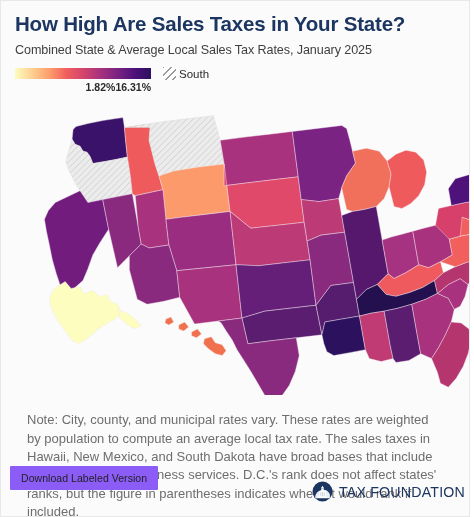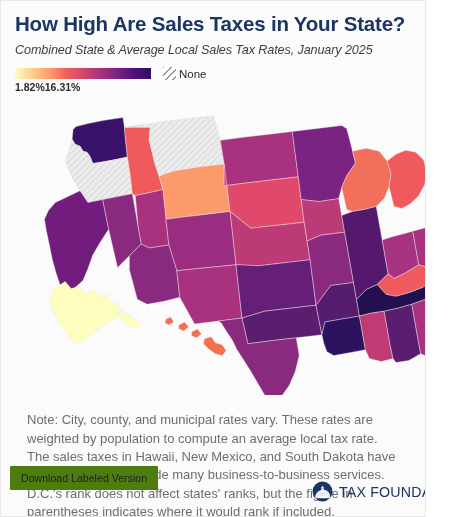--- a/index.html
+++ b/index.html
@@ -12,7 +12,7 @@
   }
   .card{
     position:relative;
-    width:426px;height:517px;
+    width:470px;height:517px;
     box-sizing:border-box;
     background:#fbfbfb;
     border:1px solid #e8e8e8;

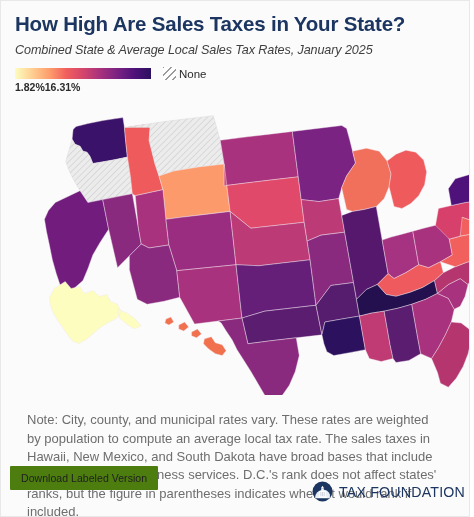--- a/index.html
+++ b/index.html
@@ -24,7 +24,7 @@
     letter-spacing:-0.2px;line-height:1.12;margin:0;
   }
   .subtitle{
-    font-size:12.6px;font-style:italic;color:#3f3f3f;
+    font-size:12.6px;color:#3f3f3f;
     margin:7px 0 0 0;line-height:1.2;letter-spacing:-0.1px;
   }
   

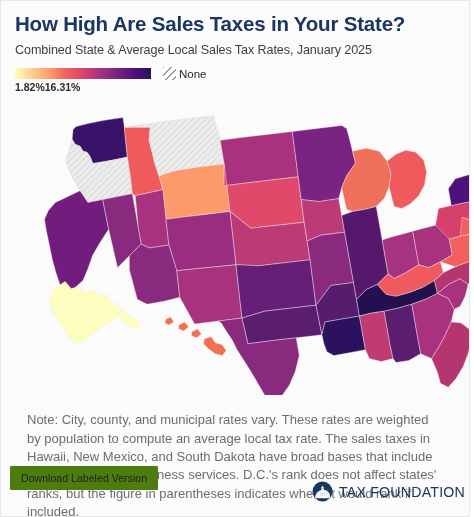--- a/index.html
+++ b/index.html
@@ -119,7 +119,7 @@
       </div>
       <div class="legend-none">
         <div class="none-swatch"></div>
-        <div class="none-label">None</div>
+        <div class="none-label">South</div>
       </div>
     </div>
   </div>

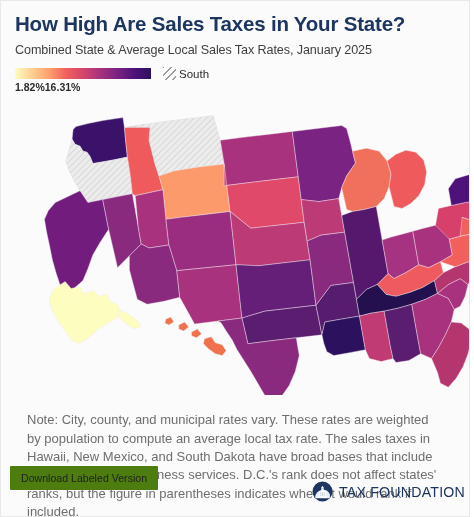--- a/index.html
+++ b/index.html
@@ -46,7 +46,7 @@
       #2c115f 100%);
   }
   .legend-labels{
-    display:flex;justify-content:flex-start;
+    display:flex;justify-content:flex-end;
     width:136px;margin-top:2px;
   }
   .legend-labels span{

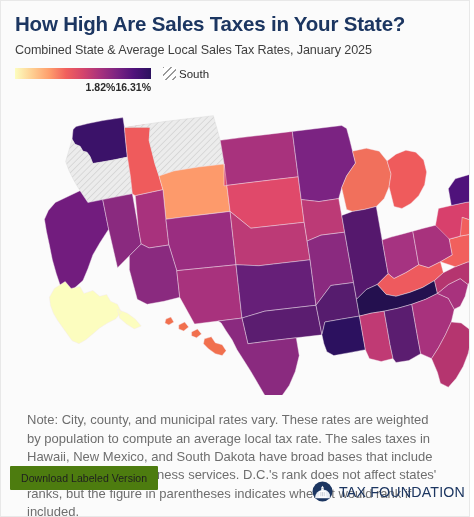--- a/index.html
+++ b/index.html
@@ -84,7 +84,7 @@
   }
   .dl-btn{
     position:absolute;left:9px;top:6px;
-    background:#4d7c0f;color:#1f1f1f;
+    background:#8b5cf6;color:#1f1f1f;
     border:none;font-size:10.5px;
     font-family:"Liberation Sans",sans-serif;
     padding:6px 11px;cursor:pointer;

